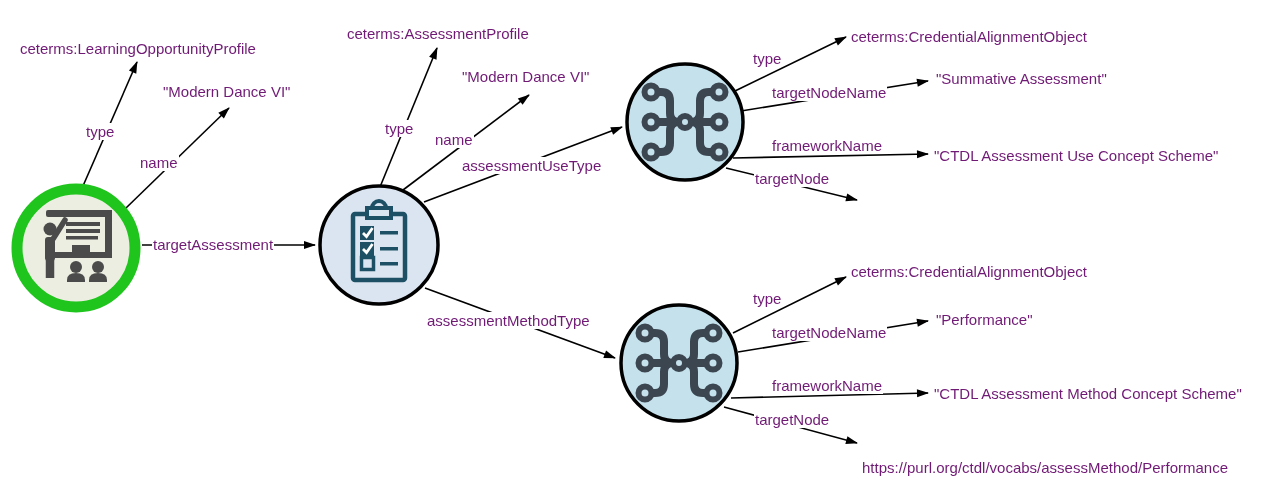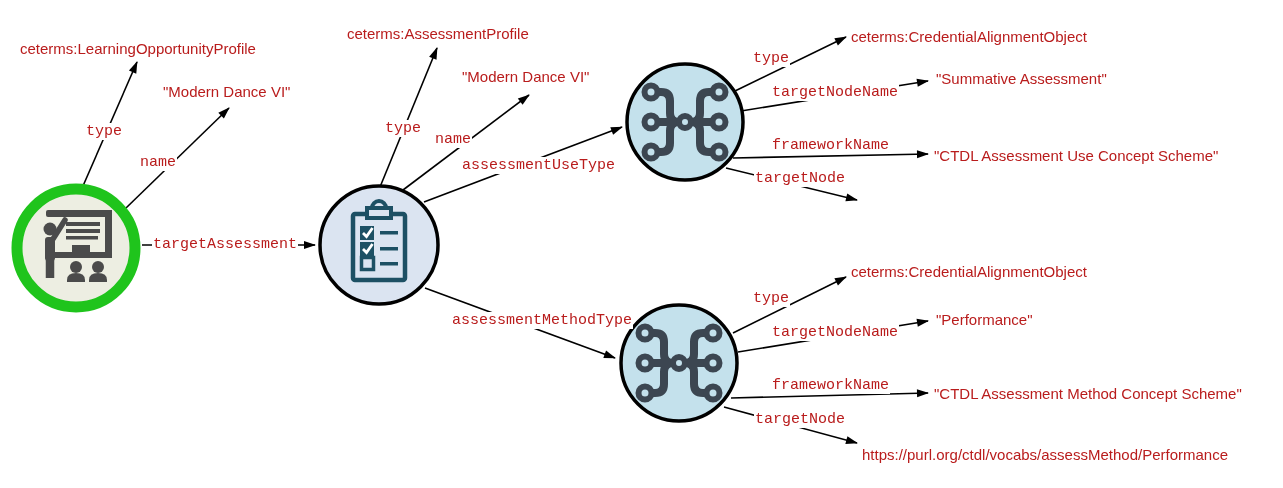--- a/index.html
+++ b/index.html
@@ -17,7 +17,7 @@
     position: absolute;
     font-size: 15px;
     line-height: 17px;
-    color: #b91c1c;
+    color: #701a75;
     white-space: nowrap;
   }
   .edge-lbl { background: #ffffff; padding: 0 1px; font-family: Liberation Mono, monospace; }

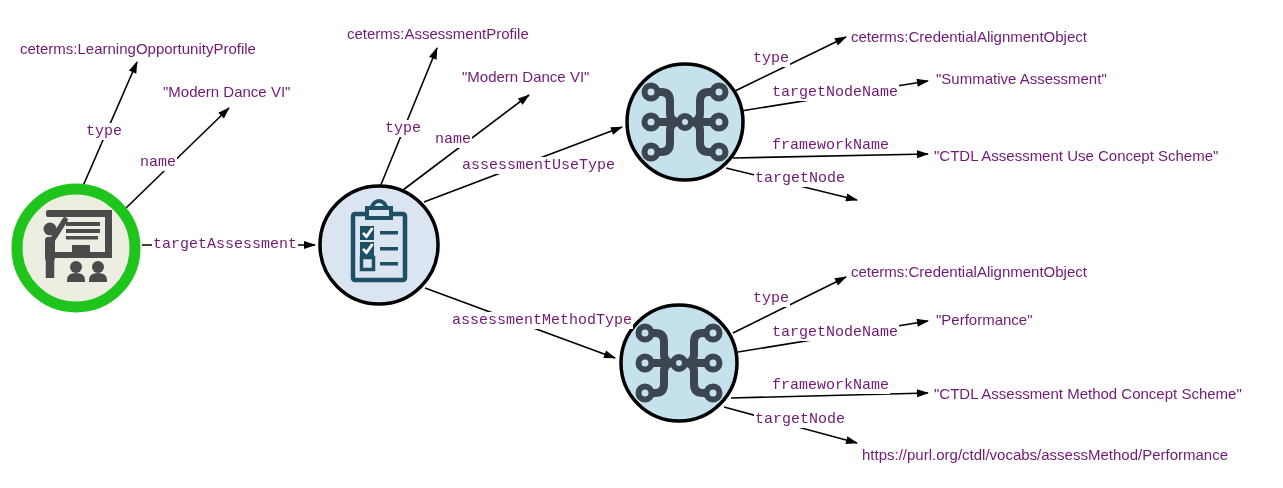--- a/index.html
+++ b/index.html
@@ -20,7 +20,7 @@
     color: #701a75;
     white-space: nowrap;
   }
-  .edge-lbl { background: #ffffff; padding: 0 1px; font-family: Liberation Mono, monospace; }
+  .edge-lbl { background: #ffffff; padding: 0 1px; }
 </style>
 </head>
 <body>

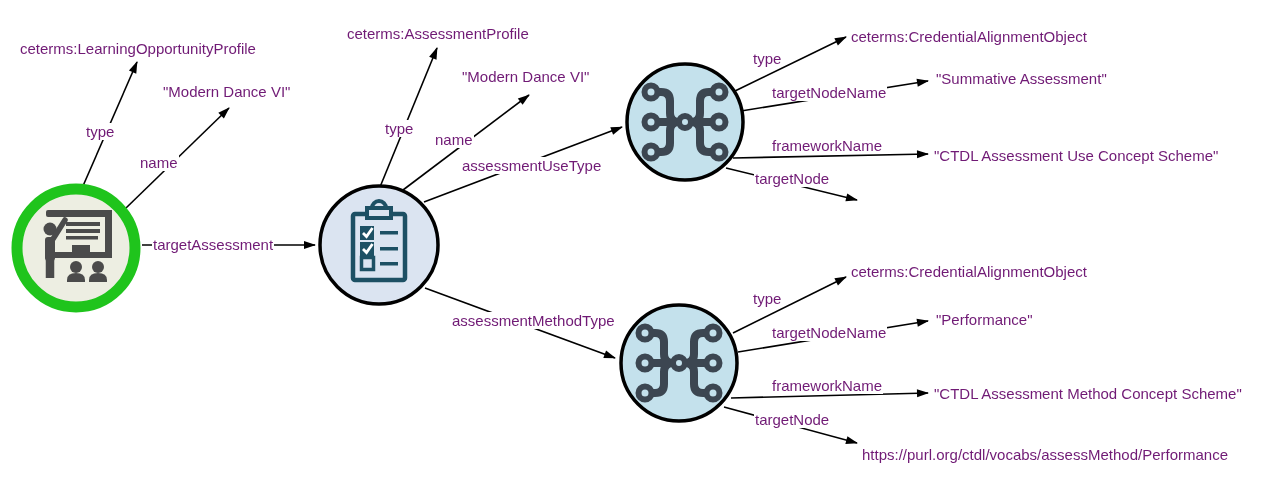--- a/index.html
+++ b/index.html
@@ -156,7 +156,7 @@
   <div class="lbl edge-lbl" style="left:384px;top:120px">type</div>
   <div class="lbl edge-lbl" style="left:434px;top:131px">name</div>
   <div class="lbl edge-lbl" style="left:461px;top:157px">assessmentUseType</div>
-  <div class="lbl edge-lbl" style="left:451px;top:312px">assessmentMethodType</div>
+  <div class="lbl edge-lbl" style="left:426px;top:312px">assessmentMethodType</div>
   <div class="lbl edge-lbl" style="left:752px;top:50px">type</div>
   <div class="lbl edge-lbl" style="left:771px;top:84px">targetNodeName</div>
   <div class="lbl edge-lbl" style="left:771px;top:137px">frameworkName</div>

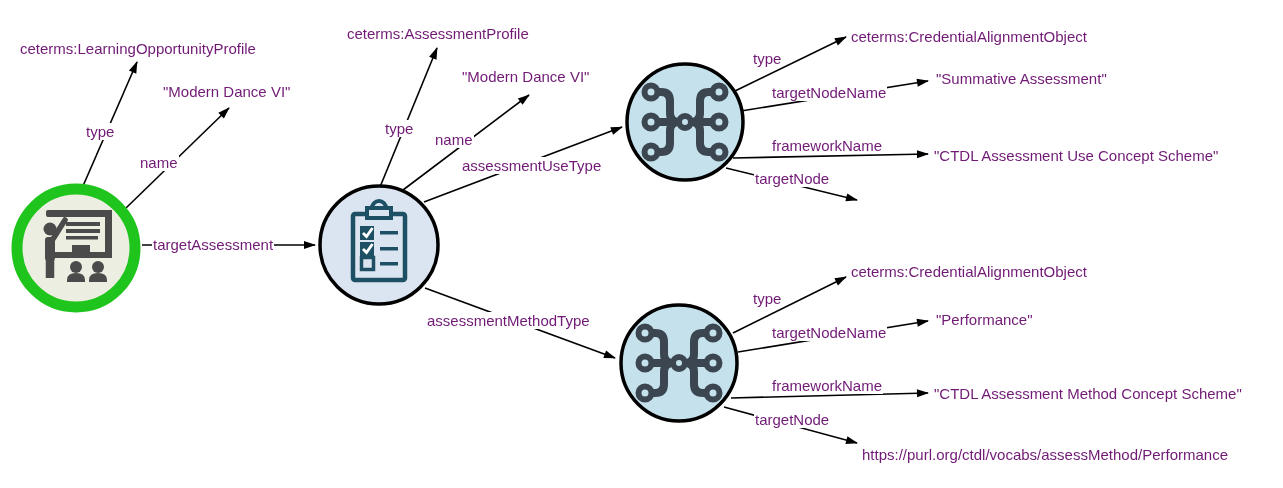--- a/index.html
+++ b/index.html
@@ -148,7 +148,7 @@
   <div class="lbl" style="left:851px;top:263px">ceterms:CredentialAlignmentObject</div>
   <div class="lbl" style="left:936px;top:311px">"Performance"</div>
   <div class="lbl" style="left:934px;top:385px">"CTDL Assessment Method Concept Scheme"</div>
-  <div class="lbl" style="left:862px;top:446px">https://purl.org/ctdl/vocabs/assessMethod/Performance</div>
+  <div class="lbl" style="left:862px;top:459px">https://purl.org/ctdl/vocabs/assessMethod/Performance</div>
 
   <div class="lbl edge-lbl" style="left:85px;top:123px">type</div>
   <div class="lbl edge-lbl" style="left:139px;top:154px">name</div>

